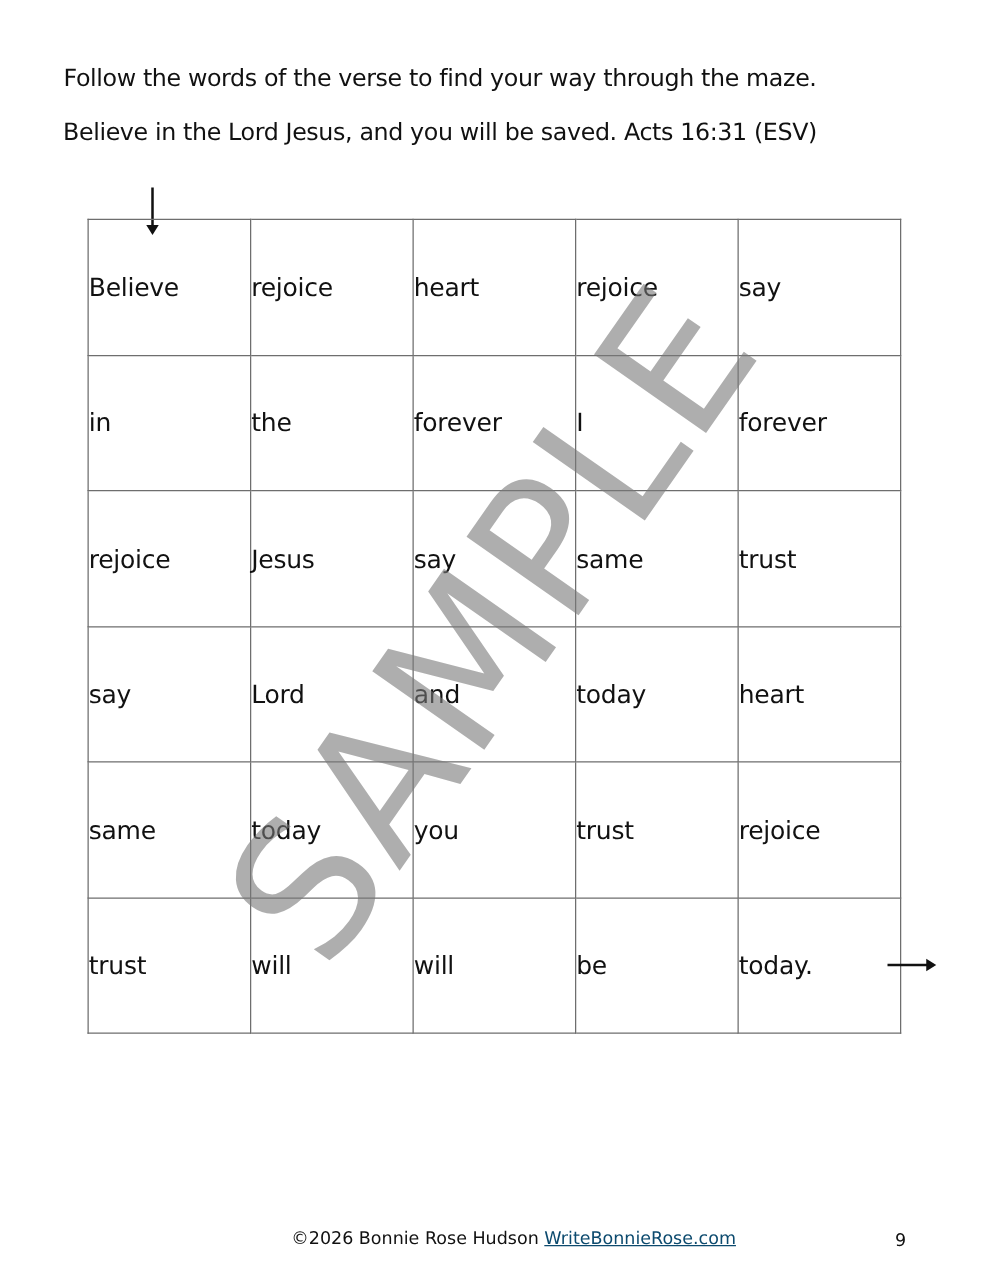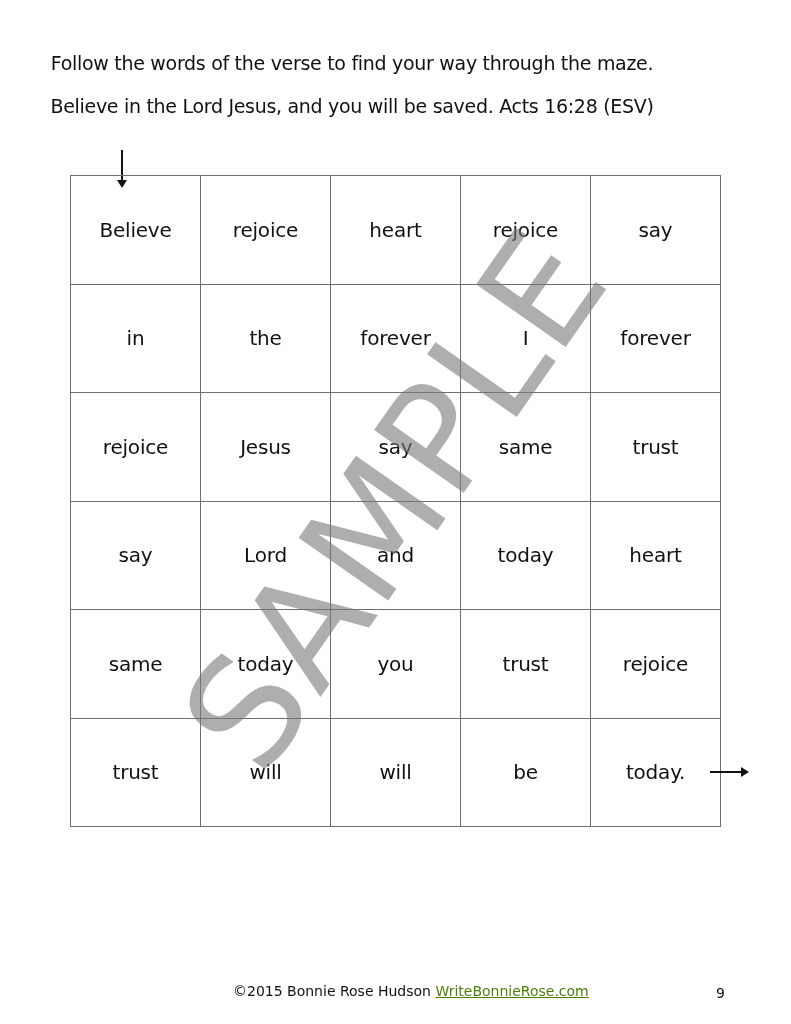--- a/index.html
+++ b/index.html
@@ -30,7 +30,7 @@
 <body>
 
 <div class="line" id="instr">Follow the words of the verse to find your way through the maze.</div>
-<div class="line" id="verse">Believe in the Lord Jesus, and you will be saved. Acts 16:28 (ESV)</div>
+<div class="line" id="verse">Believe in the Lord Jesus, and you will be saved. Acts 16:31 (ESV)</div>
 
 <div class="arrow-down"></div>
 

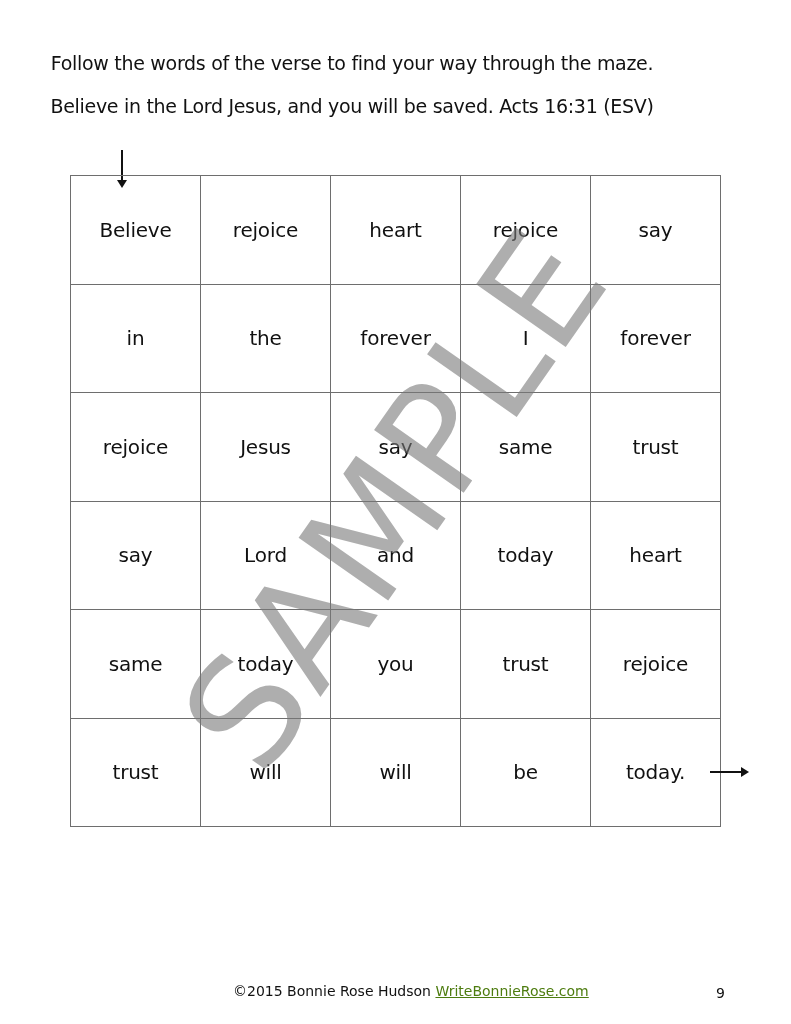--- a/index.html
+++ b/index.html
@@ -11,7 +11,7 @@
   #verse { top: 95px; left: 0px; }
   .grid { position: absolute; left: 70px; top: 175px; width: 651px; height: 651px;
           border-collapse: collapse; table-layout: fixed; }
-  .grid td { border: 1.3px solid #6e6e6e; text-align: center; vertical-align: middle;
+  .grid td { border: 1.3px solid #6e6e6e; vertical-align: middle;
              font-size: 20px; height: 107.5px; width: 129px; padding: 0; letter-spacing: -0.2px; }
   .arrow-down { position: absolute; left: 121px; top: 150px; width: 2px; height: 36px; background: #111; }
   .arrow-down::after { content: ""; position: absolute; left: -4px; bottom: -2px;

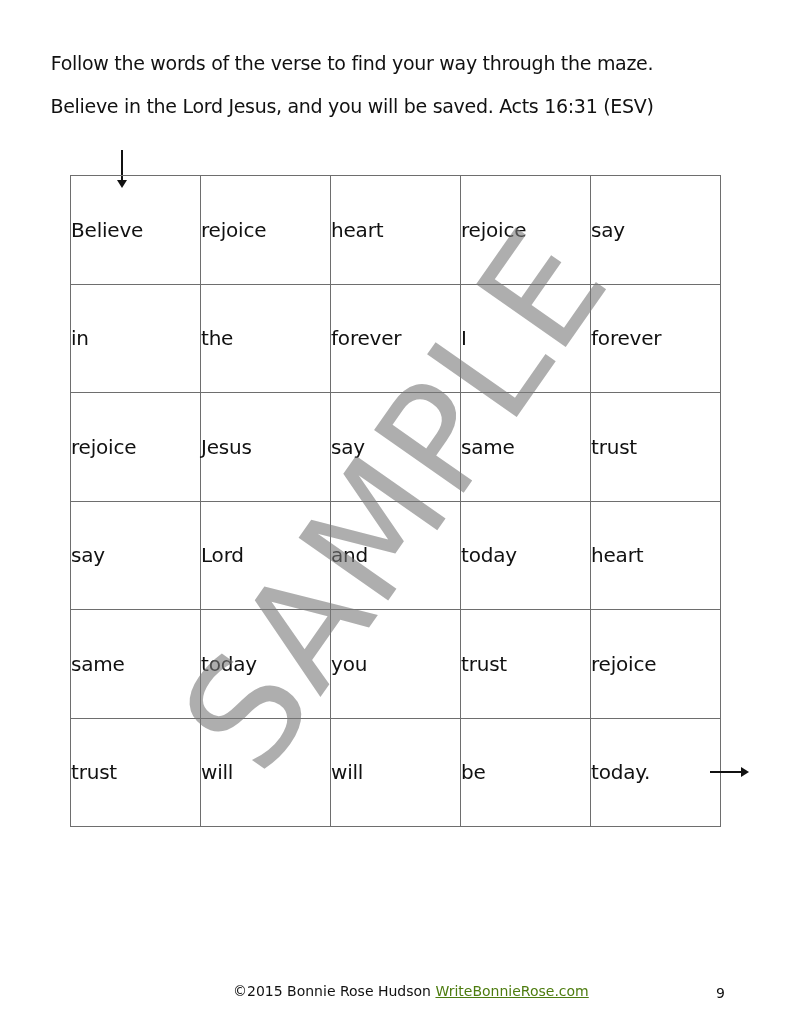--- a/index.html
+++ b/index.html
@@ -86,7 +86,7 @@
 <div class="watermark">SAMPLE</div>
 
 <div class="footer">
-  <span>©2015 Bonnie Rose Hudson</span>
+  <span>©2026 Bonnie Rose Hudson</span>
   <a>WriteBonnieRose.com</a>
 </div>
 <div class="pagenum">9</div>

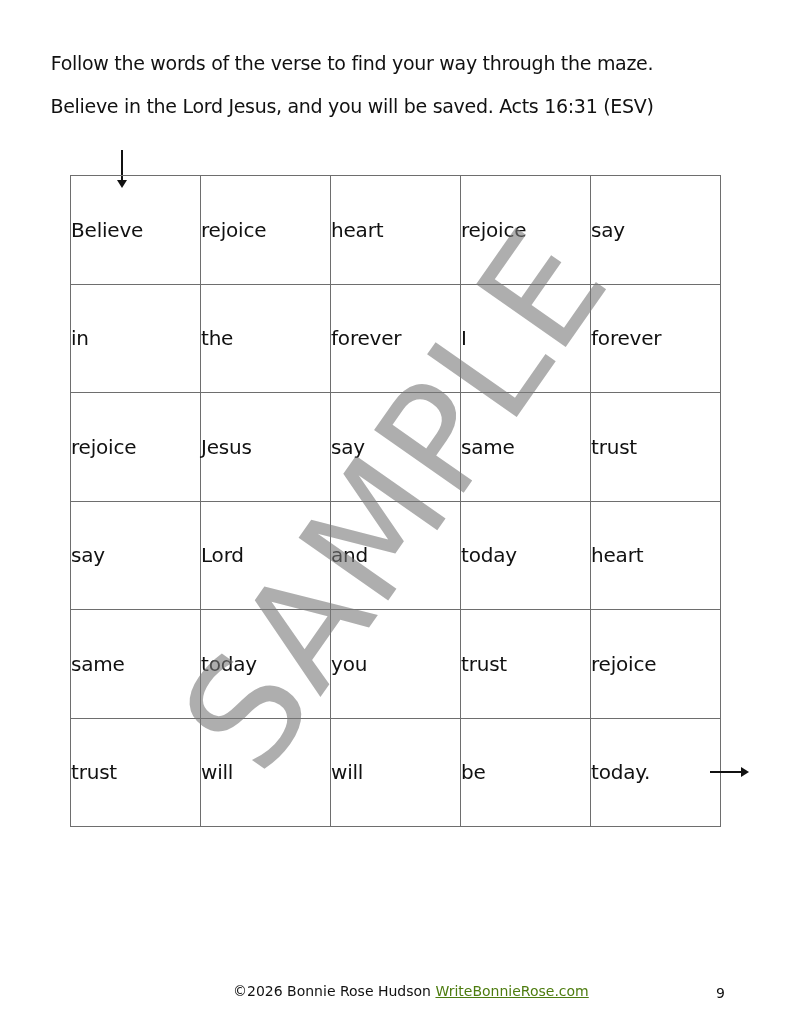--- a/index.html
+++ b/index.html
@@ -23,7 +23,7 @@
                font-size: 150px; color: rgba(120,120,120,0.6); font-family: "DejaVu Sans", sans-serif;
                letter-spacing: 2px; pointer-events: none; white-space: nowrap; }
   .footer { position: absolute; top: 983px; left: 233px; font-size: 14px; white-space: nowrap; }
-  .footer a { color: #4d7c0f; text-decoration: underline; }
+  .footer a { color: #0c4a6e; text-decoration: underline; }
   .pagenum { position: absolute; top: 985px; left: 716px; font-size: 14px; }
 </style>
 </head>

